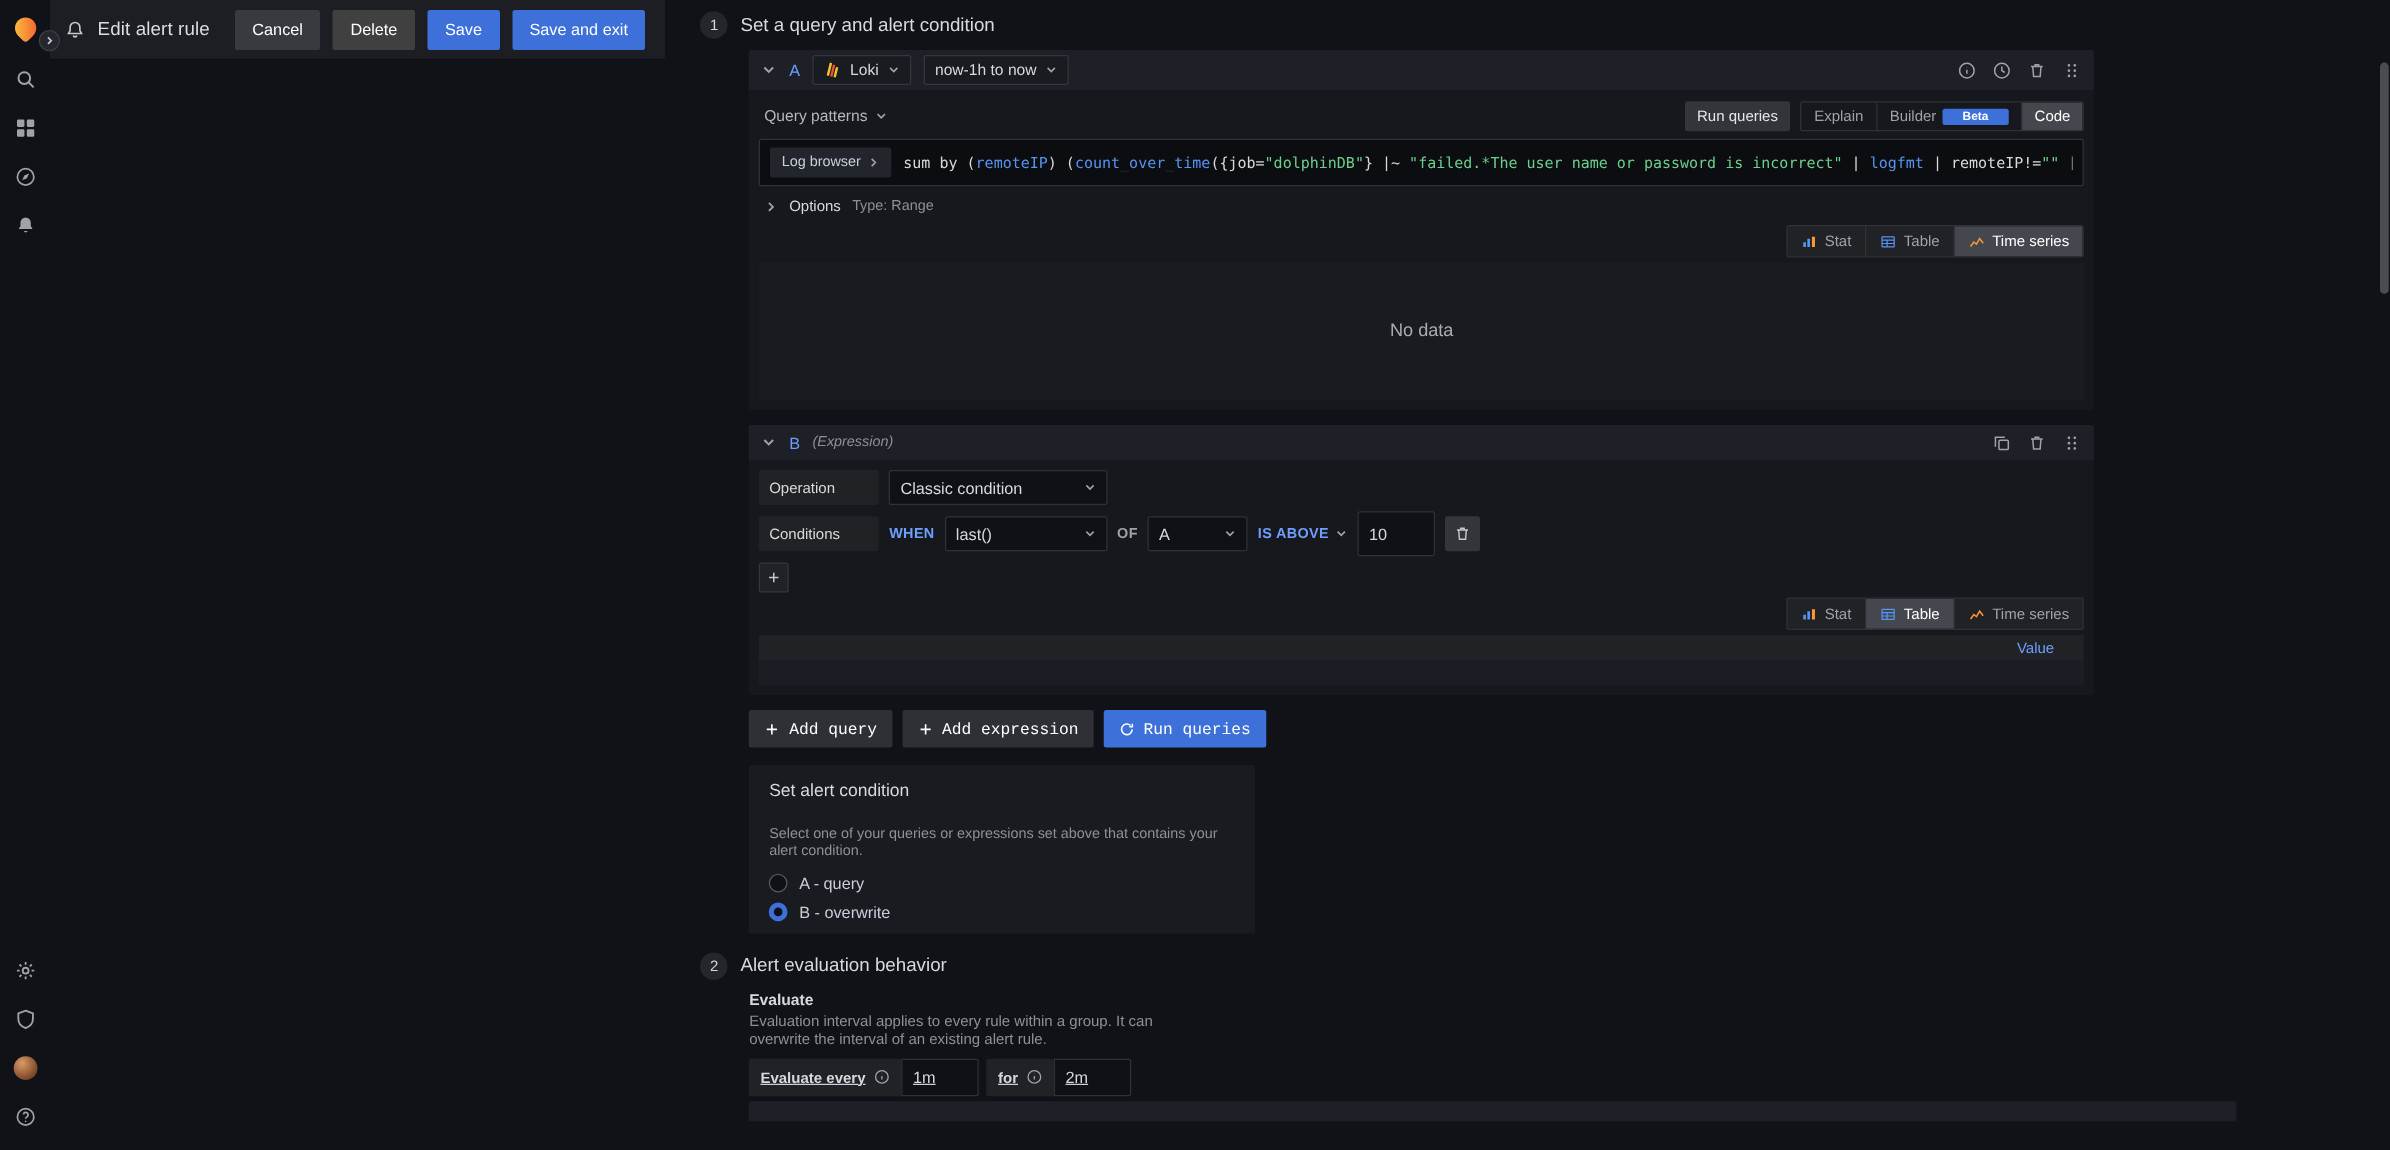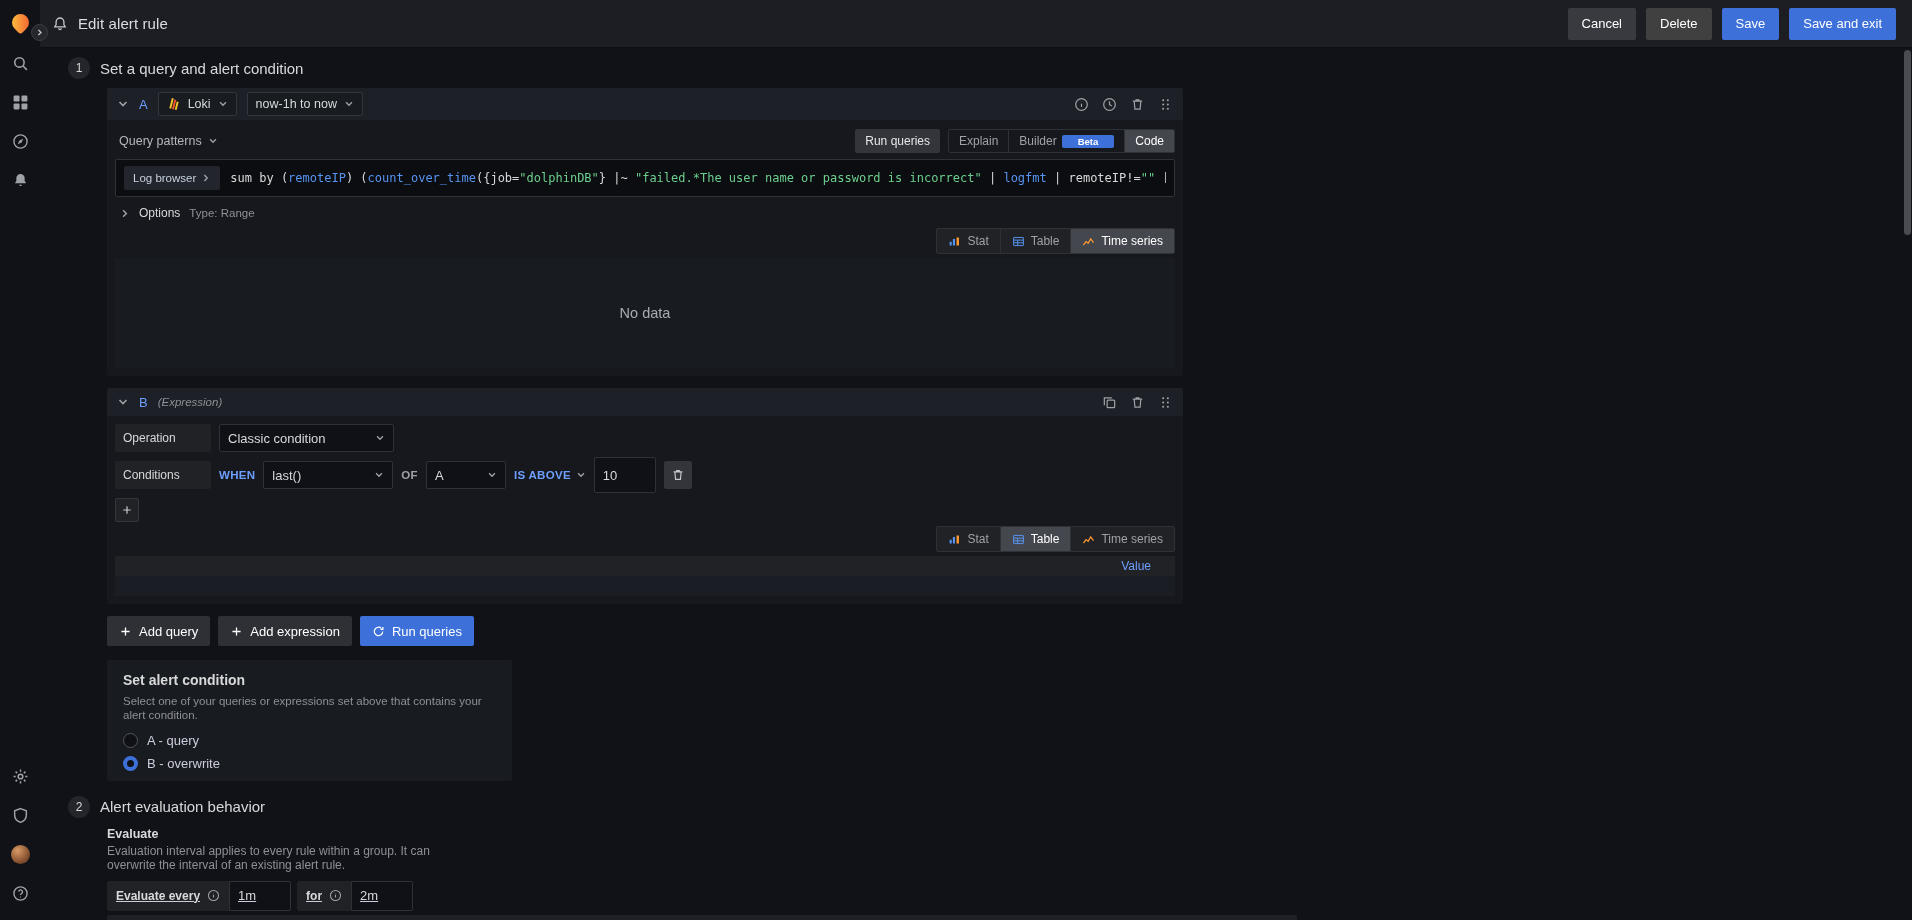--- a/index.html
+++ b/index.html
@@ -22,7 +22,7 @@
   .expand-btn { position:absolute; left:31px; top:24px; width:17px; height:17px; border-radius:50%; background:#26272e; border:1px solid #3b3d44; color:#c7c8cd; display:flex; align-items:center; justify-content:center; z-index:6; cursor:pointer; }
   .expand-btn svg { width:9px; height:9px; }
 
-  .right-col { flex:1; display:flex; flex-direction:column; min-width:0; }
+  .right-col { flex:1; display:flex; min-width:0; }
 
   
   .topbar { height:48px; flex:none; display:flex; align-items:center; gap:10px; padding:0 16px 0 12px; background:#1c1e23; border-bottom:1px solid #0e0f12; }

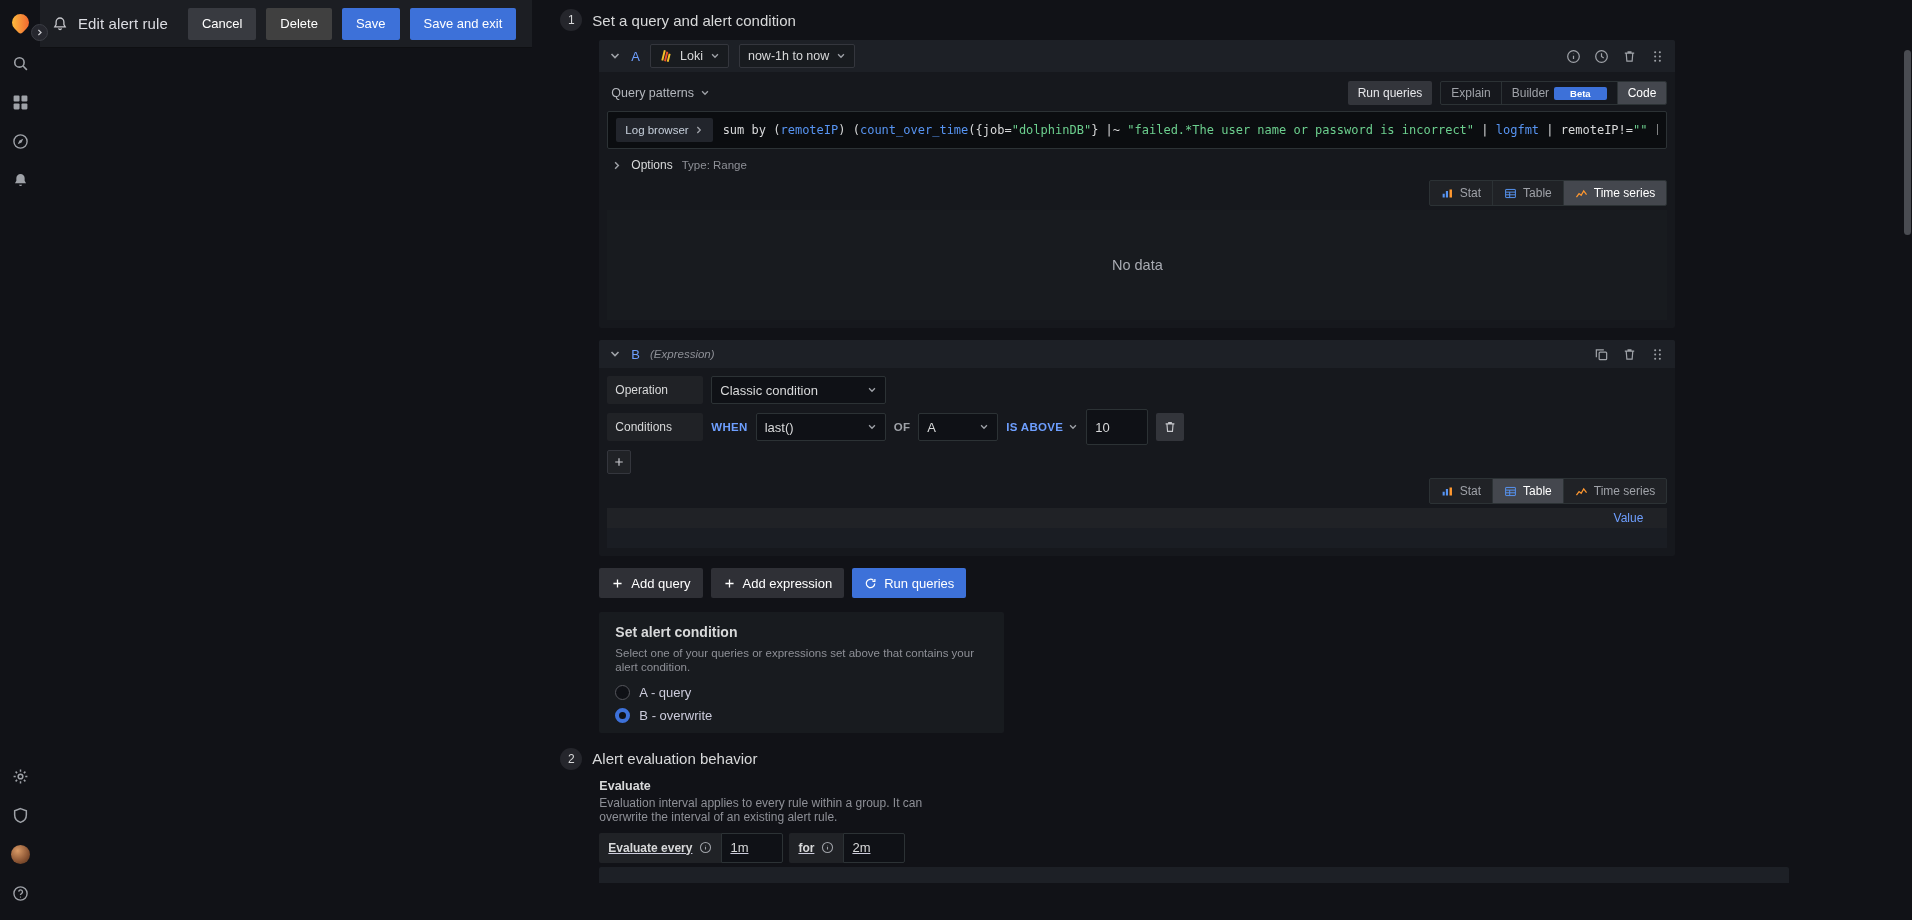--- a/index.html
+++ b/index.html
@@ -110,7 +110,7 @@
   .bth span { color:#6e9fff; font-size:12px; cursor:pointer; }
   .btr { height:20px; background:#1a1d23; }
 
-  .actions-row { display:flex; gap:8px; margin:0 0 14px 0; }
+  .actions-row { display:flex; gap:8px; margin:0 0 14px 0;font-family:Liberation Mono, monospace; }
   .btn30 { height:30px; display:inline-flex; align-items:center; gap:7px; padding:0 12px; border-radius:2px; font-size:13px; color:#fff; cursor:pointer; background:transparent; }
   .btn30.sec { background:rgba(204,204,220,0.16); }
   .btn30.pri { background:#3d71d9; }

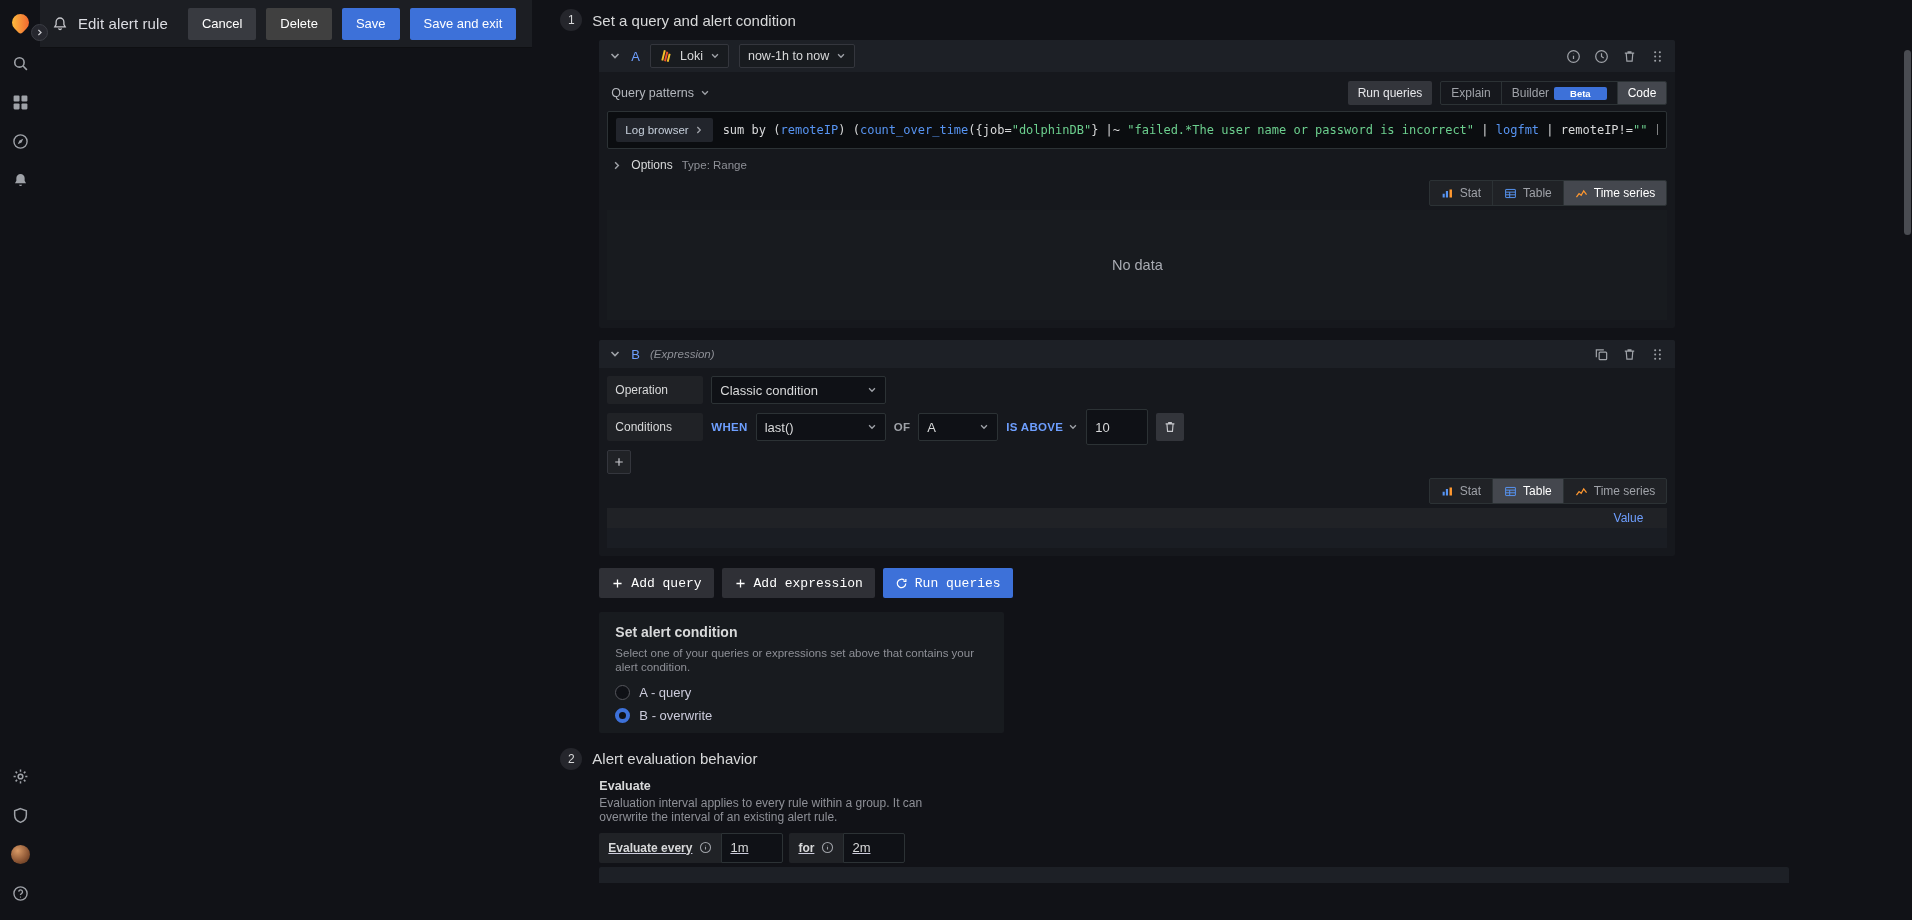--- a/index.html
+++ b/index.html
@@ -117,7 +117,7 @@
   .btn30 svg { width:13px; height:13px; }
 
   .cond-card { width:405px; background:#181b1f; border-radius:2px; padding:12px 16px 10px; margin-bottom:10px; }
-  .cond-title { font-size:14px; font-weight:700; color:#d8d9da; margin-bottom:6px; }
+  .cond-title { font-size:14px; font-weight:400; color:#d8d9da; margin-bottom:20px; }
   .cond-desc { font-size:11.5px; color:#8e9097; margin-bottom:10px; line-height:1.25; }
   .radio-row { display:flex; align-items:center; gap:9px; margin-bottom:8px; cursor:pointer; }
   .radio-row:last-child { margin-bottom:0; }

